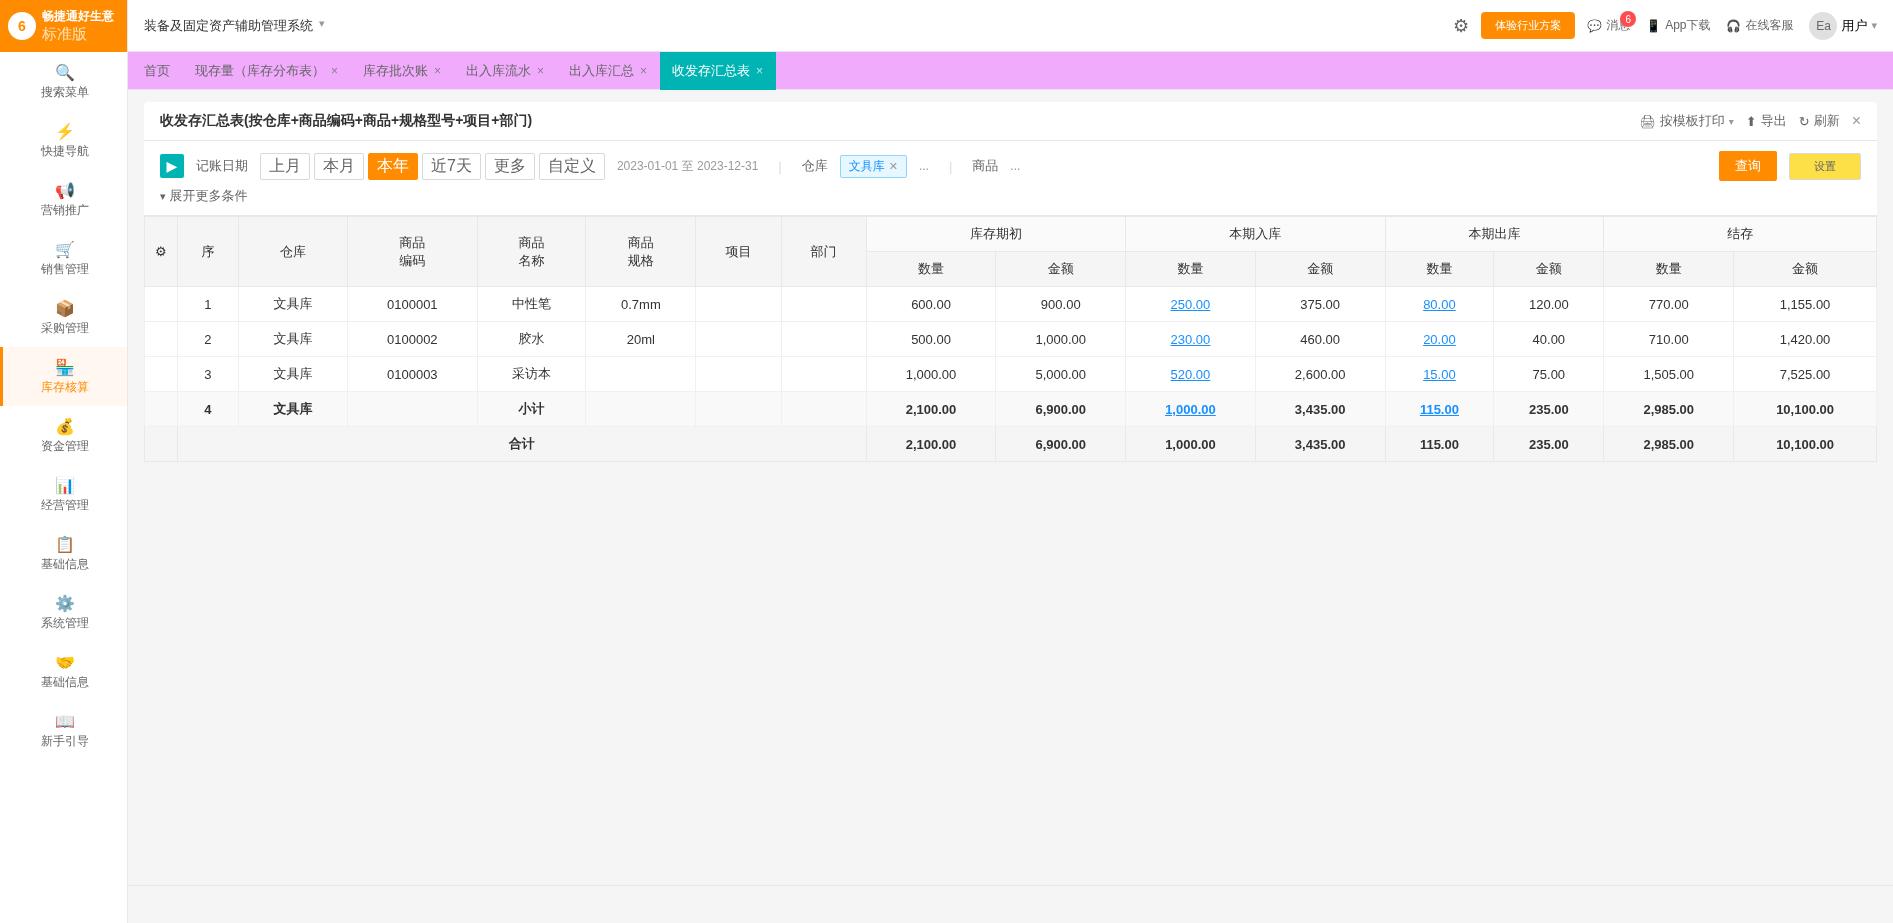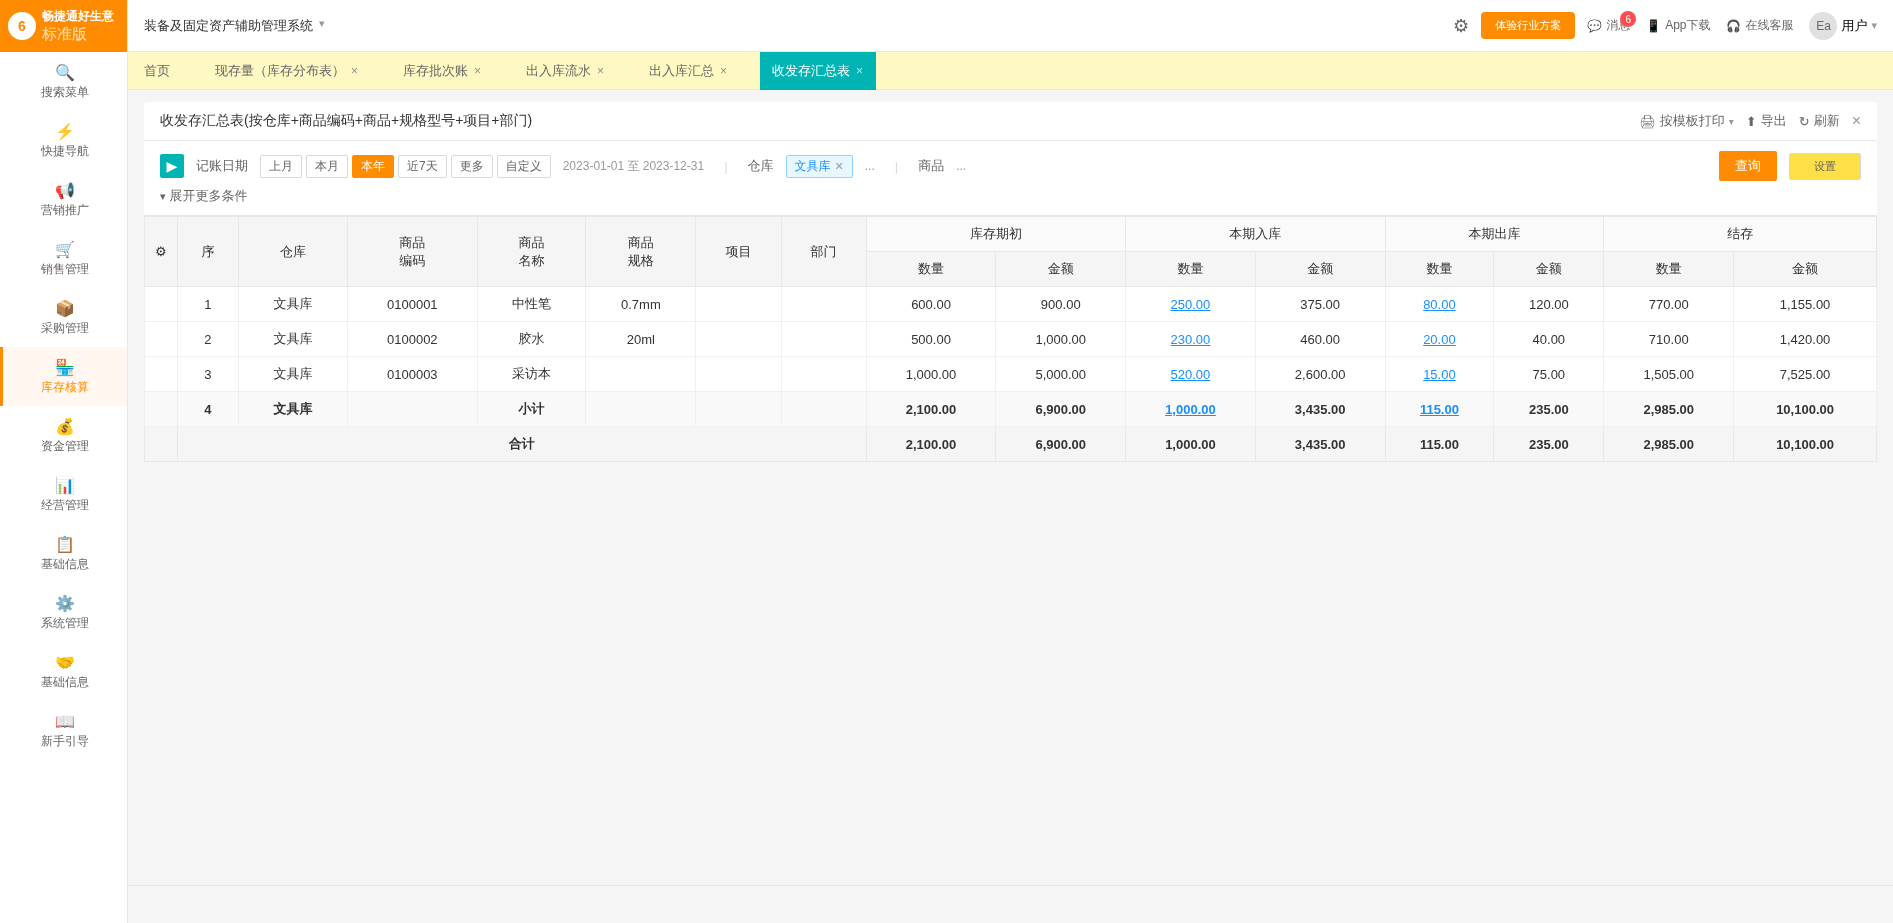--- a/index.html
+++ b/index.html
@@ -29,7 +29,7 @@
     .topbar-avatar { width: 28px; height: 28px; background: #e0e0e0; border-radius: 50%; display: flex; align-items: center; justify-content: center; font-size: 12px; color: #666; overflow: hidden; }
 
     
-    .tabs { display: flex; align-items: center; background: #fef9c3; border-bottom: 1px solid #e8e8e8; flex-shrink: 0; padding: 0 4px; height: 38px; gap: 20px; }
+    .tabs { display: flex; align-items: center; background: #f0abfc; border-bottom: 1px solid #e8e8e8; flex-shrink: 0; padding: 0 4px; height: 38px; }
     .tab { display: flex; align-items: center; padding: 0 12px; height: 38px; cursor: pointer; color: #666; font-size: 13px; white-space: nowrap; border-right: 1px solid transparent; gap: 6px; }
     .tab.active { background: #00b4b4; color: #fff; }
     .tab-close { font-size: 12px; opacity: 0.7; }

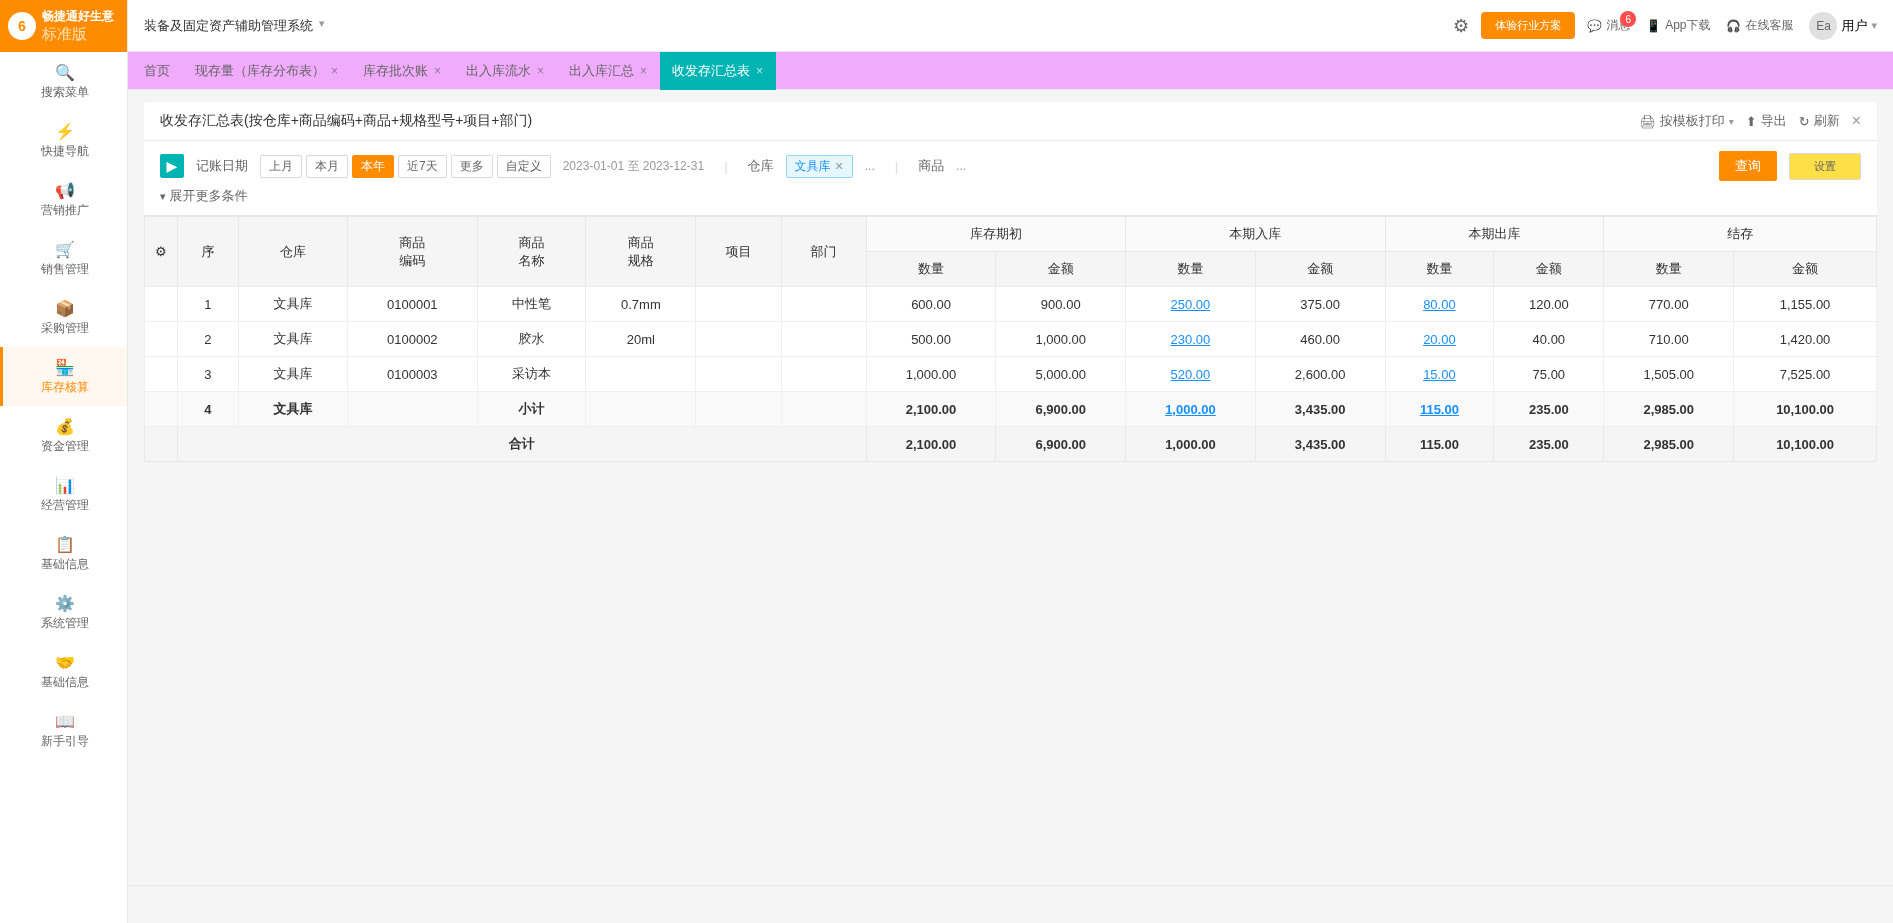--- a/index.html
+++ b/index.html
@@ -40,7 +40,7 @@
 
     
     .page-header { background: #fff; padding: 10px 16px; border-radius: 4px 4px 0 0; border-bottom: 1px solid #e8e8e8; display: flex; align-items: center; justify-content: space-between; }
-    .page-title { font-size: 14px; font-weight: 400; color: #333; }
+    .page-title { font-size: 14px; font-weight: 700; color: #333; }
     .page-header-actions { display: flex; align-items: center; gap: 12px; }
     .page-header-action { display: flex; align-items: center; gap: 4px; color: #666; font-size: 13px; cursor: pointer; }
     .page-close-btn { color: #999; cursor: pointer; font-size: 16px; }

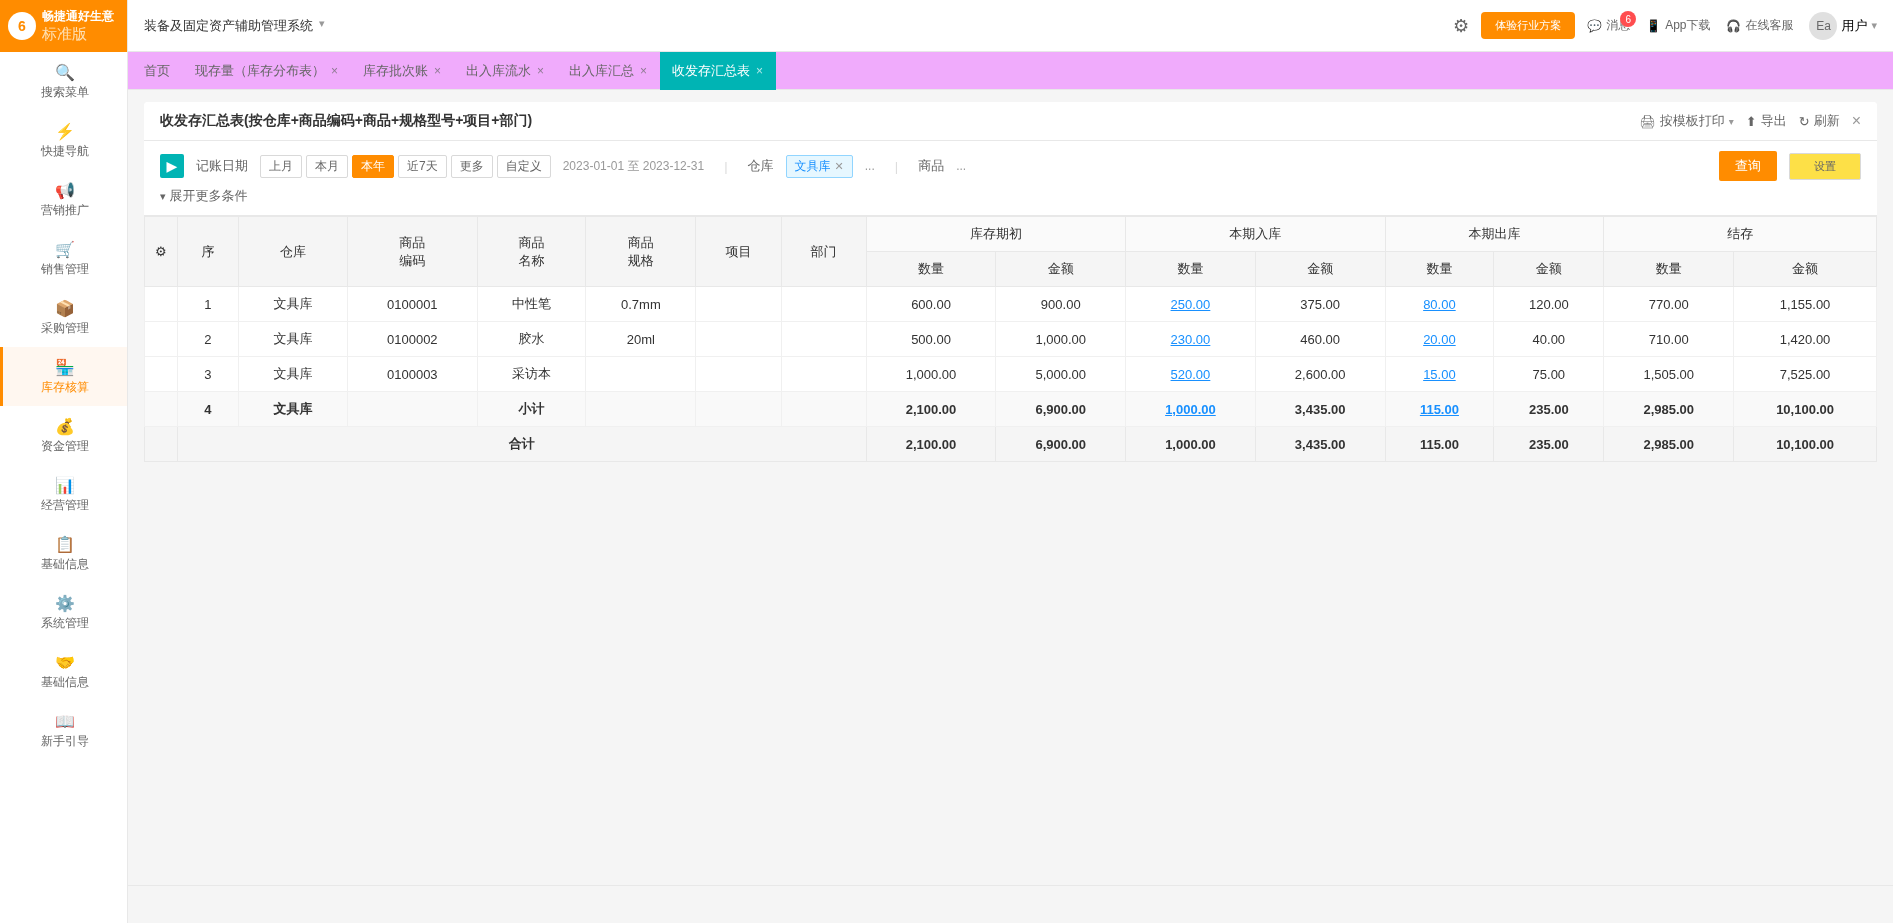--- a/index.html
+++ b/index.html
@@ -51,7 +51,7 @@
     .filter-toggle { width: 24px; height: 24px; background: #00b4b4; color: #fff; border-radius: 2px; display: flex; align-items: center; justify-content: center; cursor: pointer; font-size: 14px; flex-shrink: 0; }
     .filter-label { color: #666; font-size: 13px; white-space: nowrap; }
     .filter-date-btns { display: flex; align-items: center; gap: 4px; }
-    .filter-date-btn { padding: 2px 8px; border: 1px solid #d9d9d9; border-radius: 2px; background: #fff; cursor: pointer; font-size: 12px; color: #666; }
+    .filter-date-btn { padding: 2px 8px; border: 1px solid #d9d9d9; border-radius: 2px; background: #fff; cursor: pointer; font-size: 16px; color: #666; }
     .filter-date-btn.active { background: #ff8c00; color: #fff; border-color: #ff8c00; }
     .filter-date-range { font-size: 12px; color: #999; }
     .filter-divider { color: #d9d9d9; }

